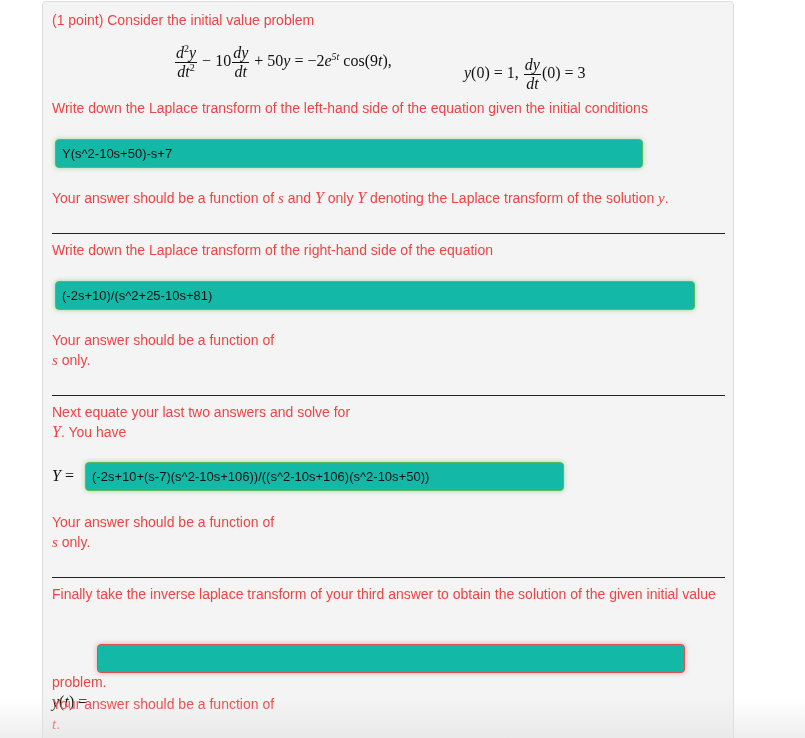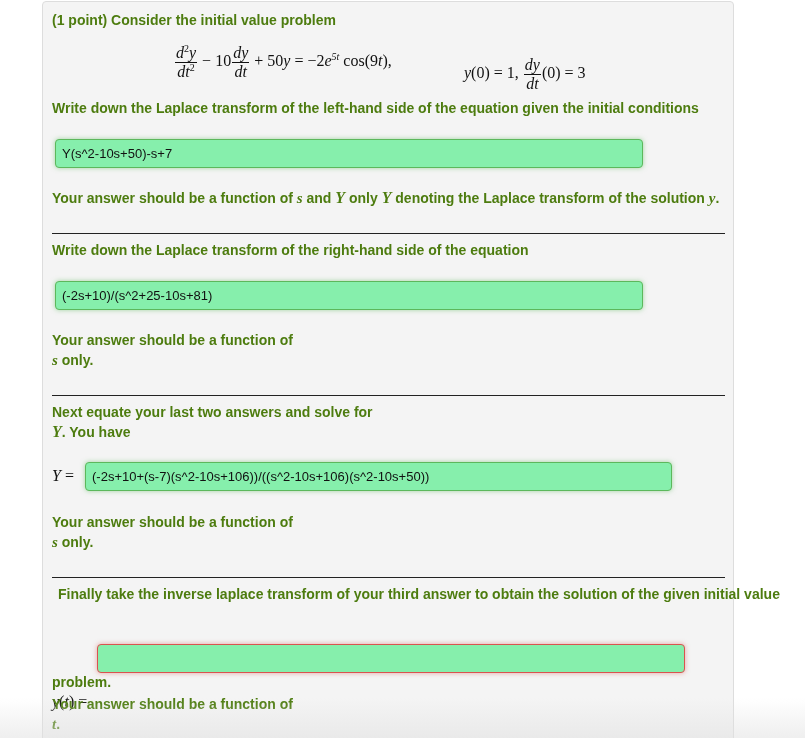--- a/index.html
+++ b/index.html
@@ -10,7 +10,7 @@
   .panel { position:absolute; left:42px; top:1px; width:692px; height:760px;
            background:#f4f4f4; border:1px solid #dddddd; border-radius:4px; box-sizing:border-box; }
   .abs { position:absolute; white-space:nowrap; }
-  .txt { font-size:14px; line-height:20px; color:#4d7c0f;font-weight:bold; }
+  .txt { font-size:14px; line-height:20px; color:#ef4444; }
   .math { font-family:"Liberation Serif", "DejaVu Serif", serif; font-size:16px; color:#111; }
   .mi { font-family:"Liberation Serif", "DejaVu Serif", serif; font-style:italic; }
   .frac { display:inline-block; vertical-align:middle; text-align:center; margin:0 1px; }

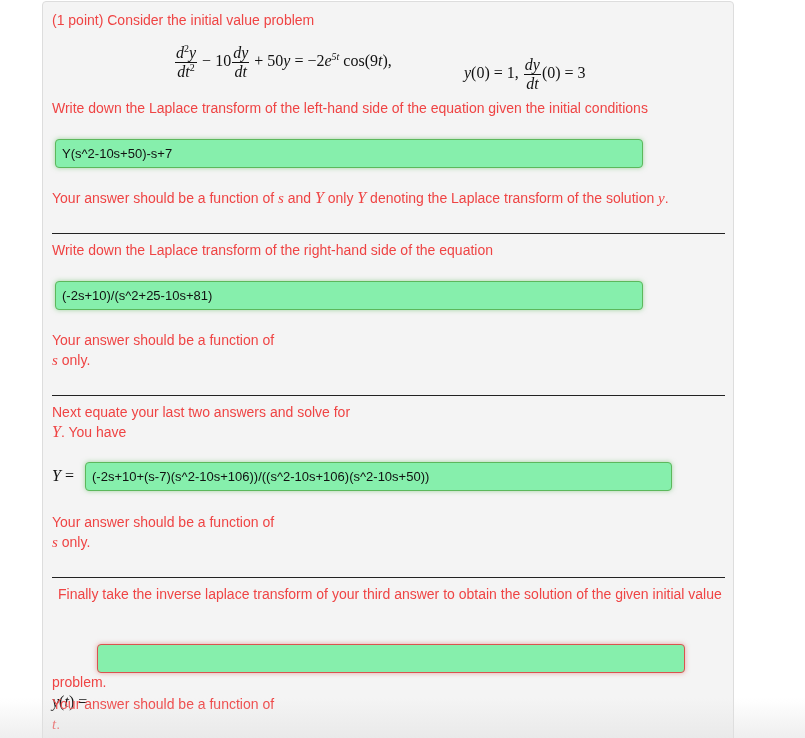--- a/index.html
+++ b/index.html
@@ -18,7 +18,7 @@
   .frac .den { display:block; line-height:18px; }
   sup { font-size:10px; line-height:0; }
   .hr { position:absolute; left:52px; width:673px; height:0; border-top:1px solid #222; }
-  .ans { position:absolute; height:29px; box-sizing:border-box; background:#86efac; border-radius:4px;
+  .ans { position:absolute; height:29px; box-sizing:border-box; background:#14b8a6; border-radius:4px;
          font-family:"Liberation Sans", sans-serif; font-size:13px; color:#111; padding:0 6px;
          line-height:27px; white-space:nowrap; overflow:hidden; }
   .ok { border:1px solid #5cb85c; box-shadow:0 0 5px rgba(92,184,92,0.55); }

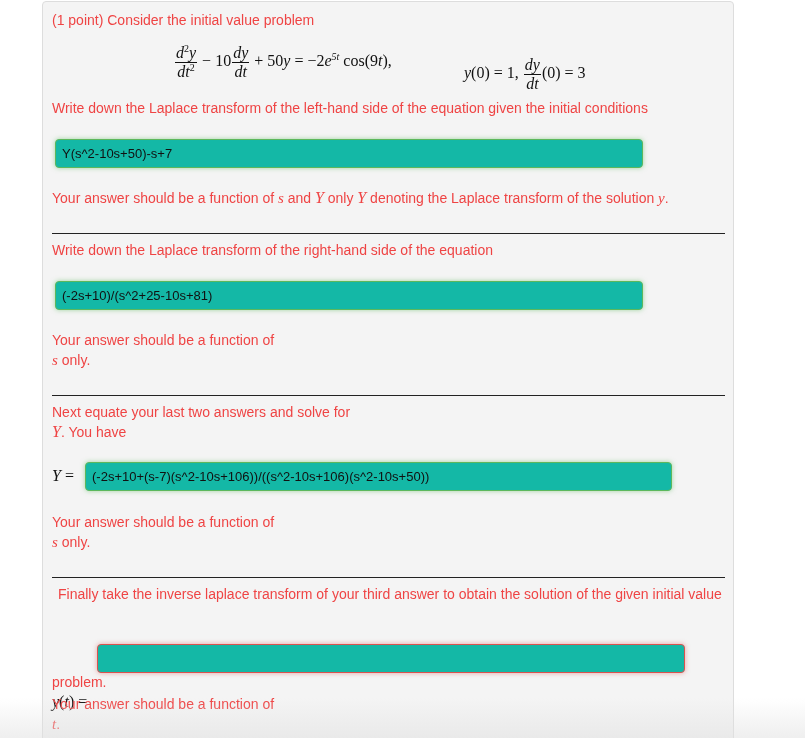--- a/index.html
+++ b/index.html
@@ -61,7 +61,7 @@
 <div class="hr" style="top:233px;"></div>
 
 <div class="abs txt" style="left:52px; top:240px;">Write down the Laplace transform of the right-hand side of the equation</div>
-<div class="ans ok" style="left:55px; top:281px; width:588px;">
+<div class="ans ok" style="left:55px; top:281px; width:640px;">
   <span>(-2s+10)/(s^2+25-10s+81)</span>
 </div>
 <div class="abs txt" style="left:52px; top:330px;">Your answer should be a function of</div>

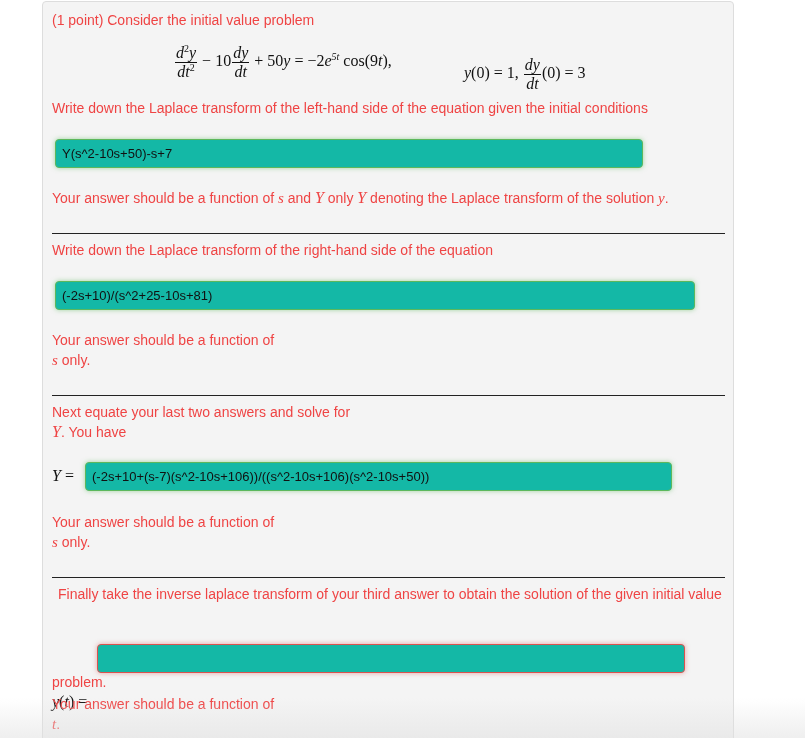--- a/index.html
+++ b/index.html
@@ -77,7 +77,7 @@
 <div class="abs math" style="left:52px; top:466px; line-height:20px;">
   <span class="mi">Y</span><span> =</span>
 </div>
-<div class="ans ok" style="left:85px; top:462px; width:587px;">
+<div class="ans ok" style="left:85px; top:462px; width:479px;">
   <span>(-2s+10+(s-7)(s^2-10s+106))/((s^2-10s+106)(s^2-10s+50))</span>
 </div>
 <div class="abs txt" style="left:52px; top:512px;">Your answer should be a function of</div>

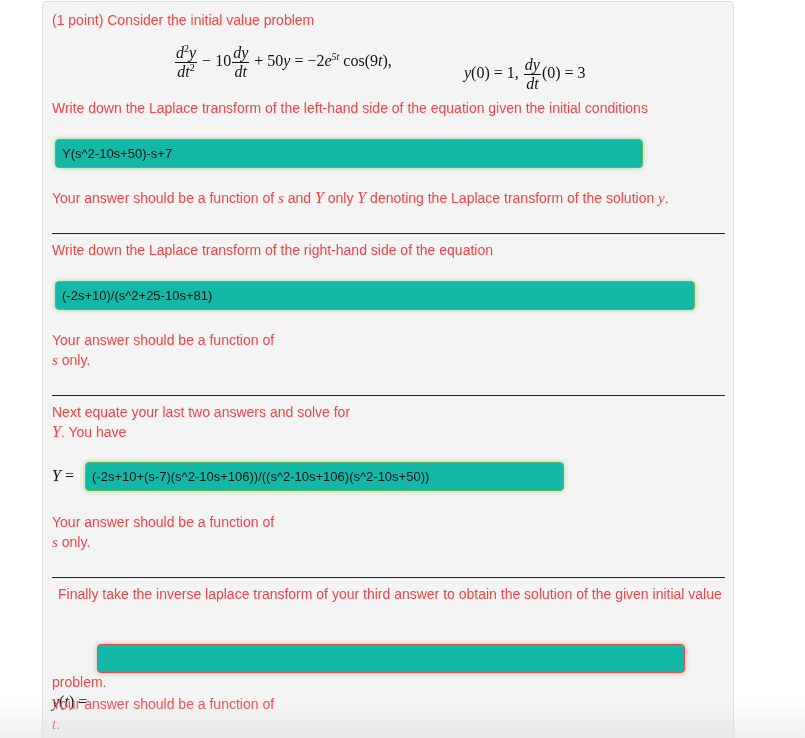--- a/index.html
+++ b/index.html
@@ -86,7 +86,7 @@
 </div>
 <div class="hr" style="top:577px;"></div>
 
-<div class="abs txt" style="left:58px; top:584px;">Finally take the inverse laplace transform of your third answer to obtain the solution of the given initial value</div>
+<div class="abs txt" style="left:52px; top:584px;">Finally take the inverse laplace transform of your third answer to obtain the solution of the given initial value</div>
 <div class="abs txt" style="left:52px; top:632px;margin-top:40px;">problem.</div>
 <div class="abs math" style="left:52px; top:648px; line-height:20px;margin-top:44px;">
   <span class="mi">y</span><span>(</span><span class="mi">t</span><span>) =</span>

